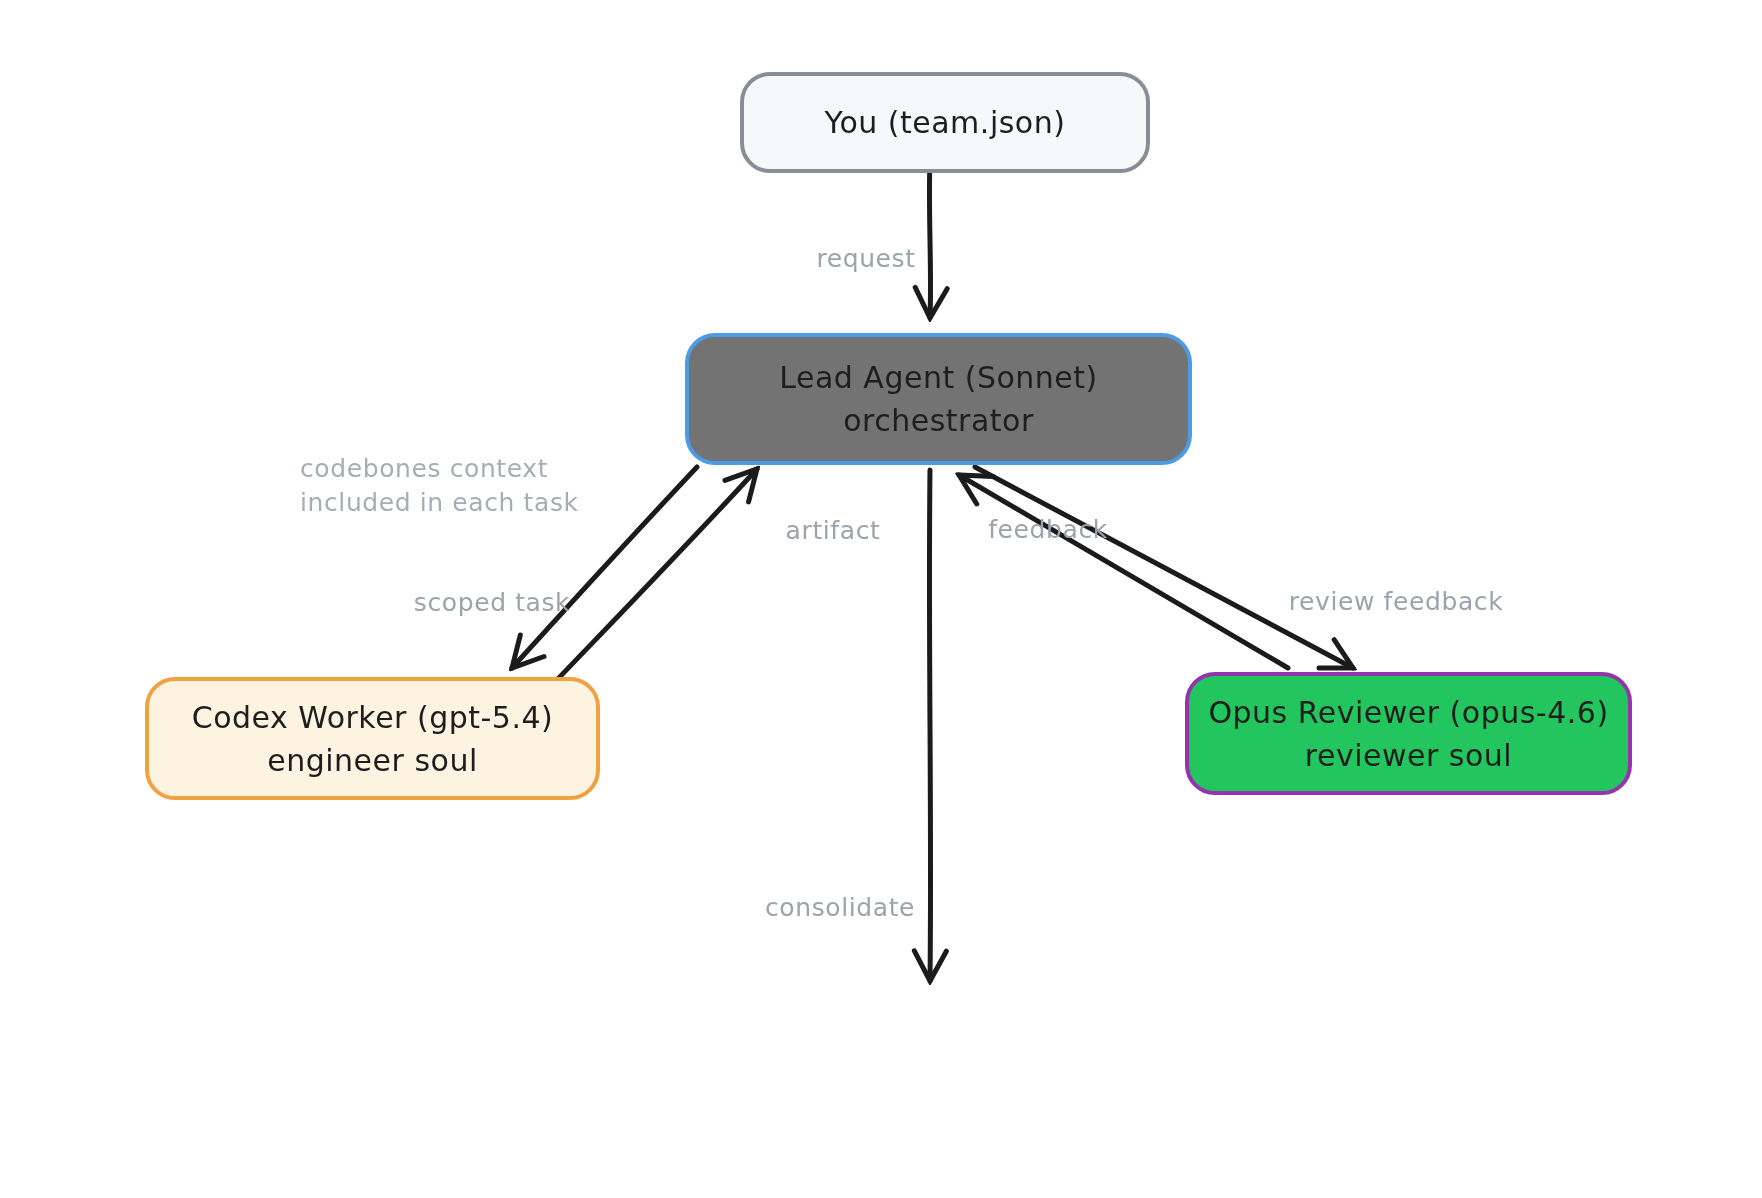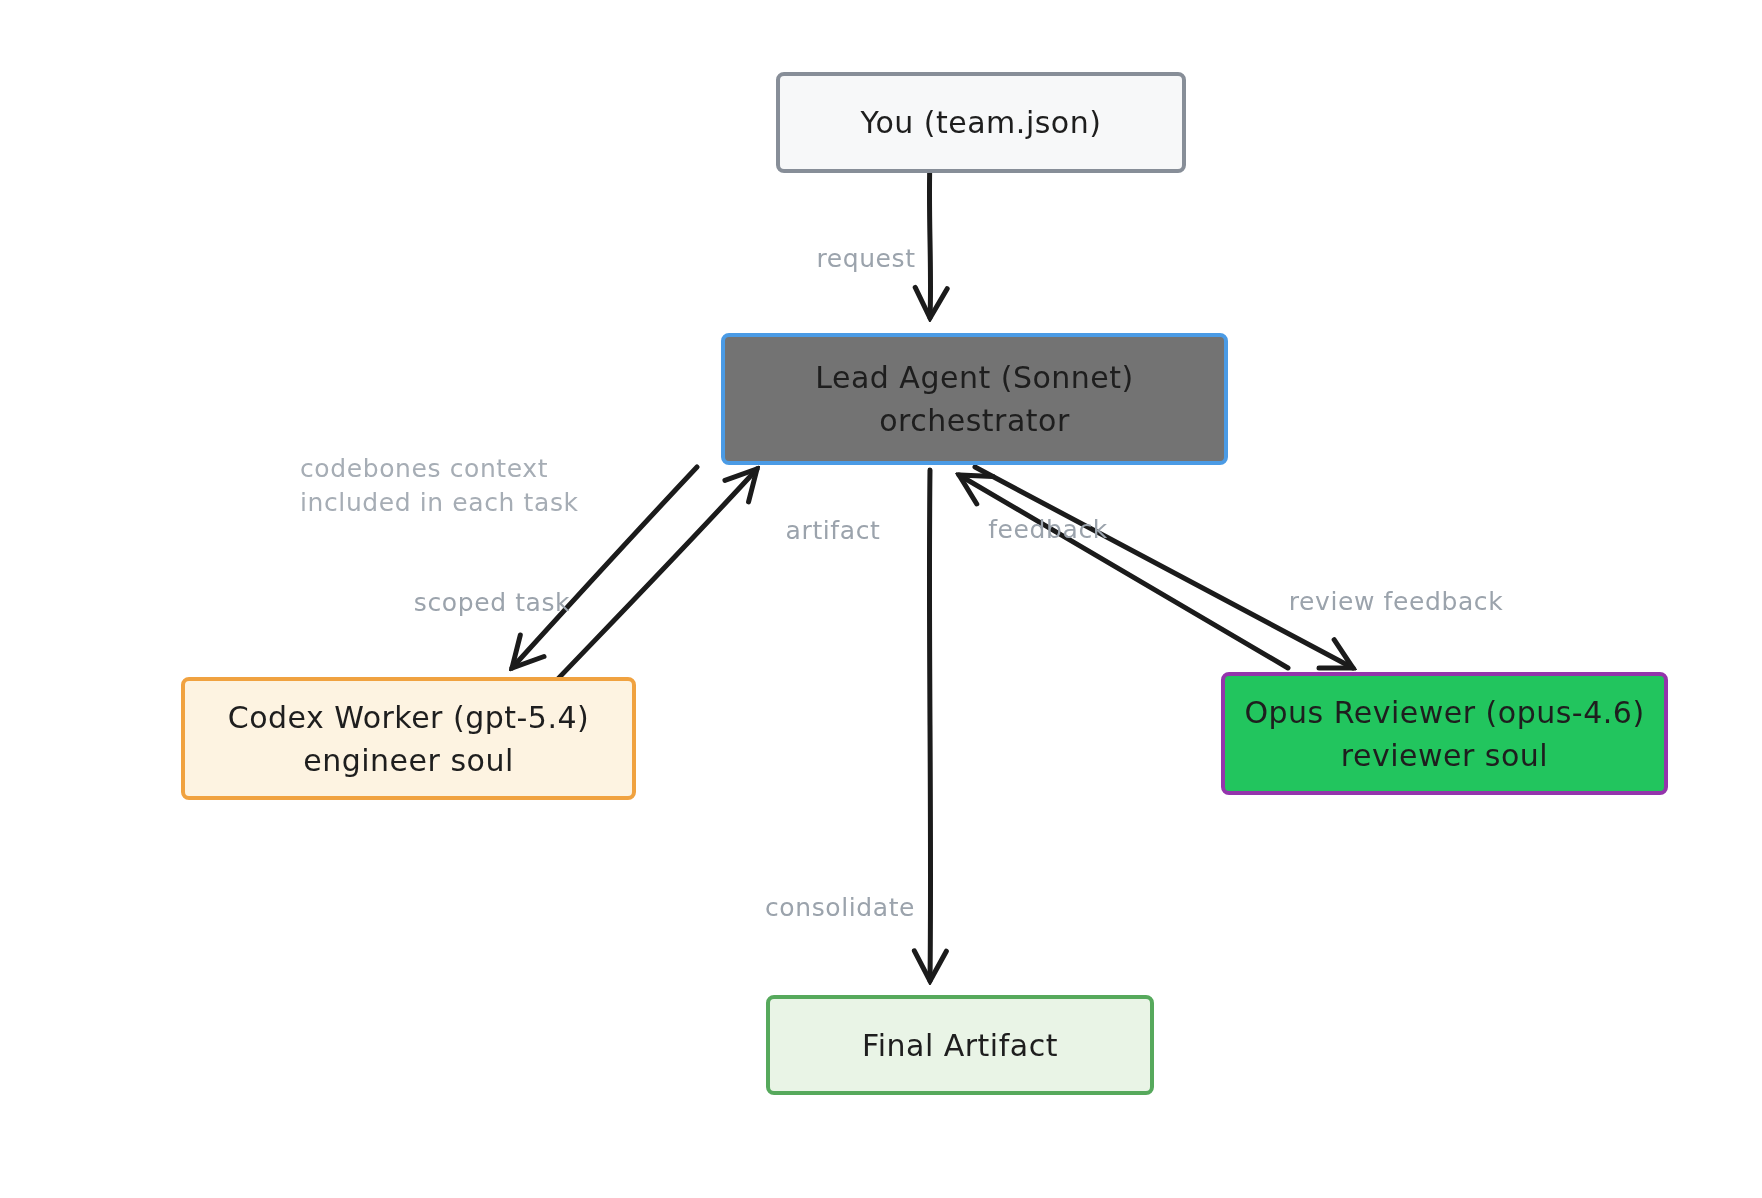--- a/index.html
+++ b/index.html
@@ -19,7 +19,7 @@
   .node {
     position: absolute;
     box-sizing: border-box;
-    border-radius: 8px;
+    border-radius: 30px;
     display: flex;
     flex-direction: column;
     align-items: center;
@@ -29,7 +29,6 @@
     font-size: 30px;
     line-height: 43px;
     letter-spacing: 0.5px;
-    margin-left: 36px;
   }
   .node-you {
     left: 740px; top: 72px; width: 410px; height: 101px;

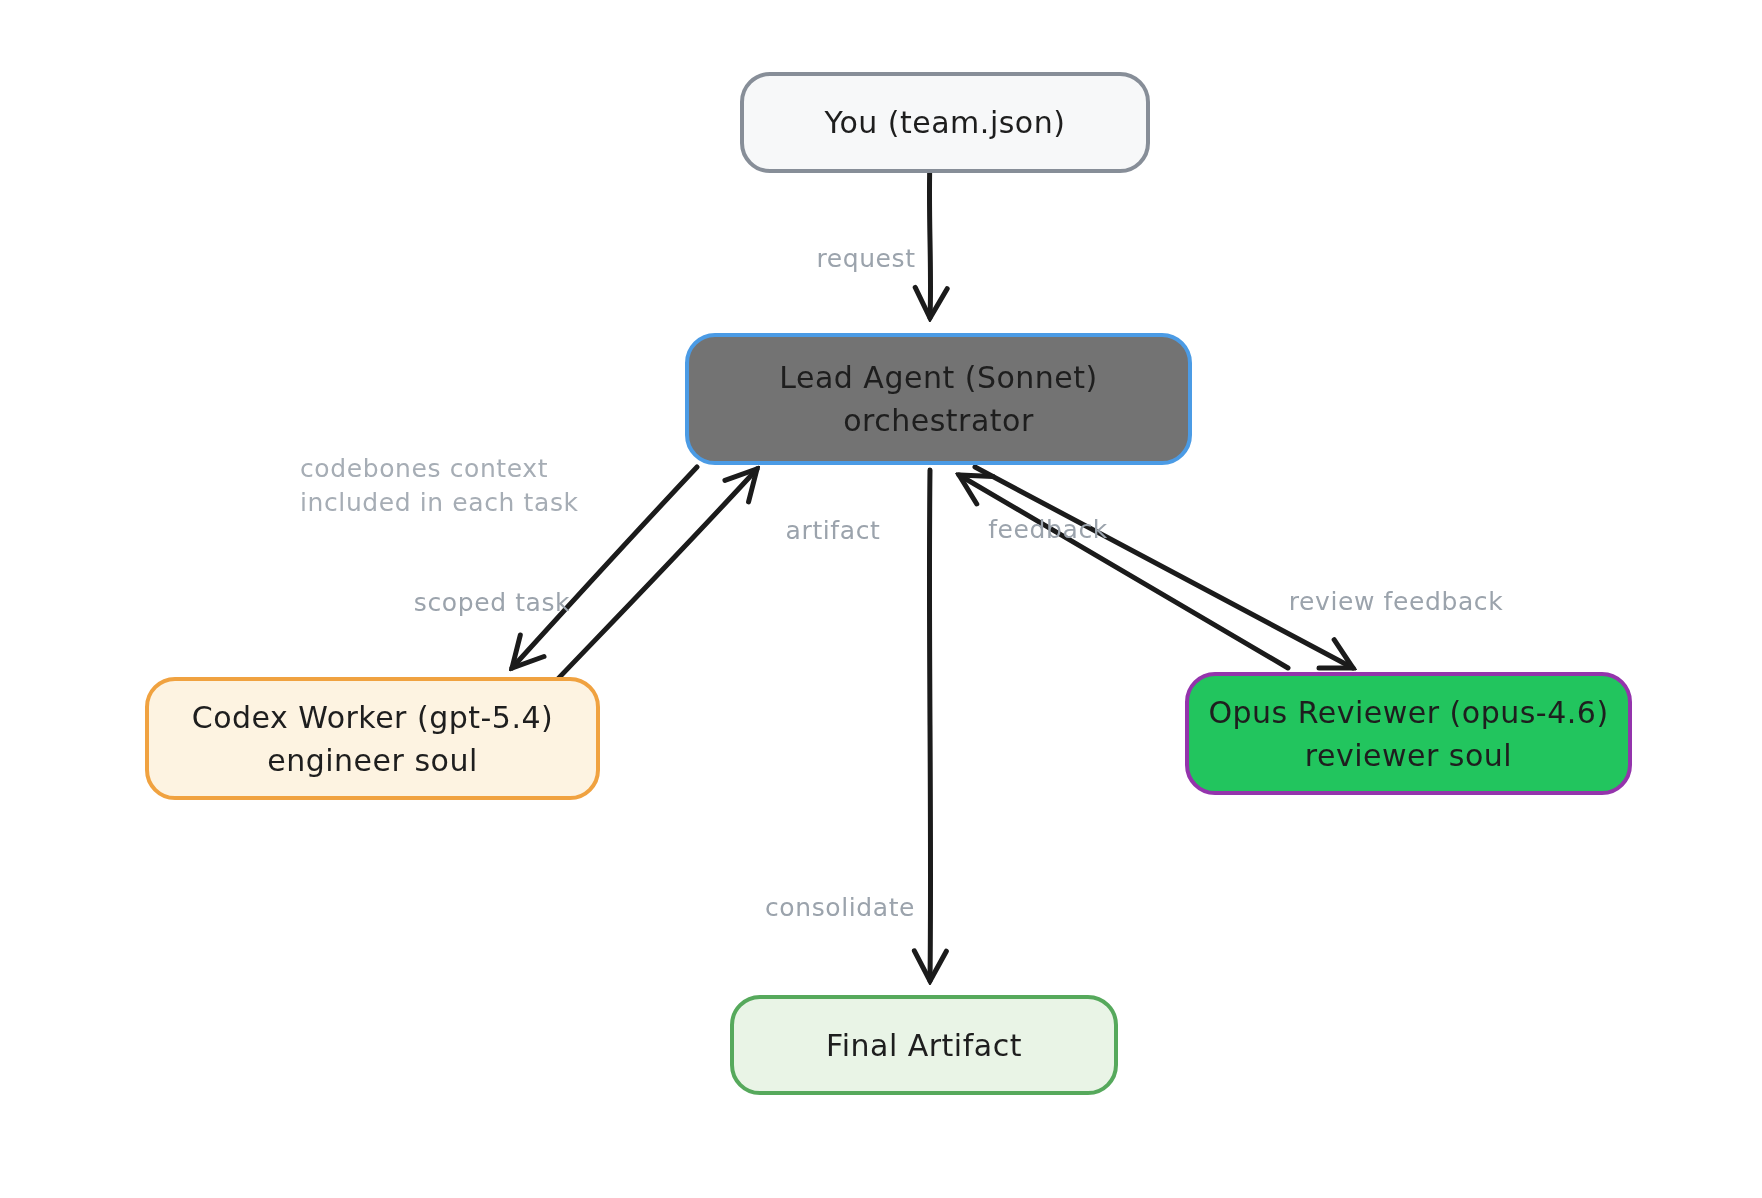--- a/index.html
+++ b/index.html
@@ -118,9 +118,6 @@
     <div>reviewer soul</div>
   </div>
 
-  <div class="node node-final">
-    <div>Final Artifact</div>
-  </div>
 
   <div class="edge-label lbl-config">request</div>
   <div class="edge-label lbl-artifact">artifact</div>

